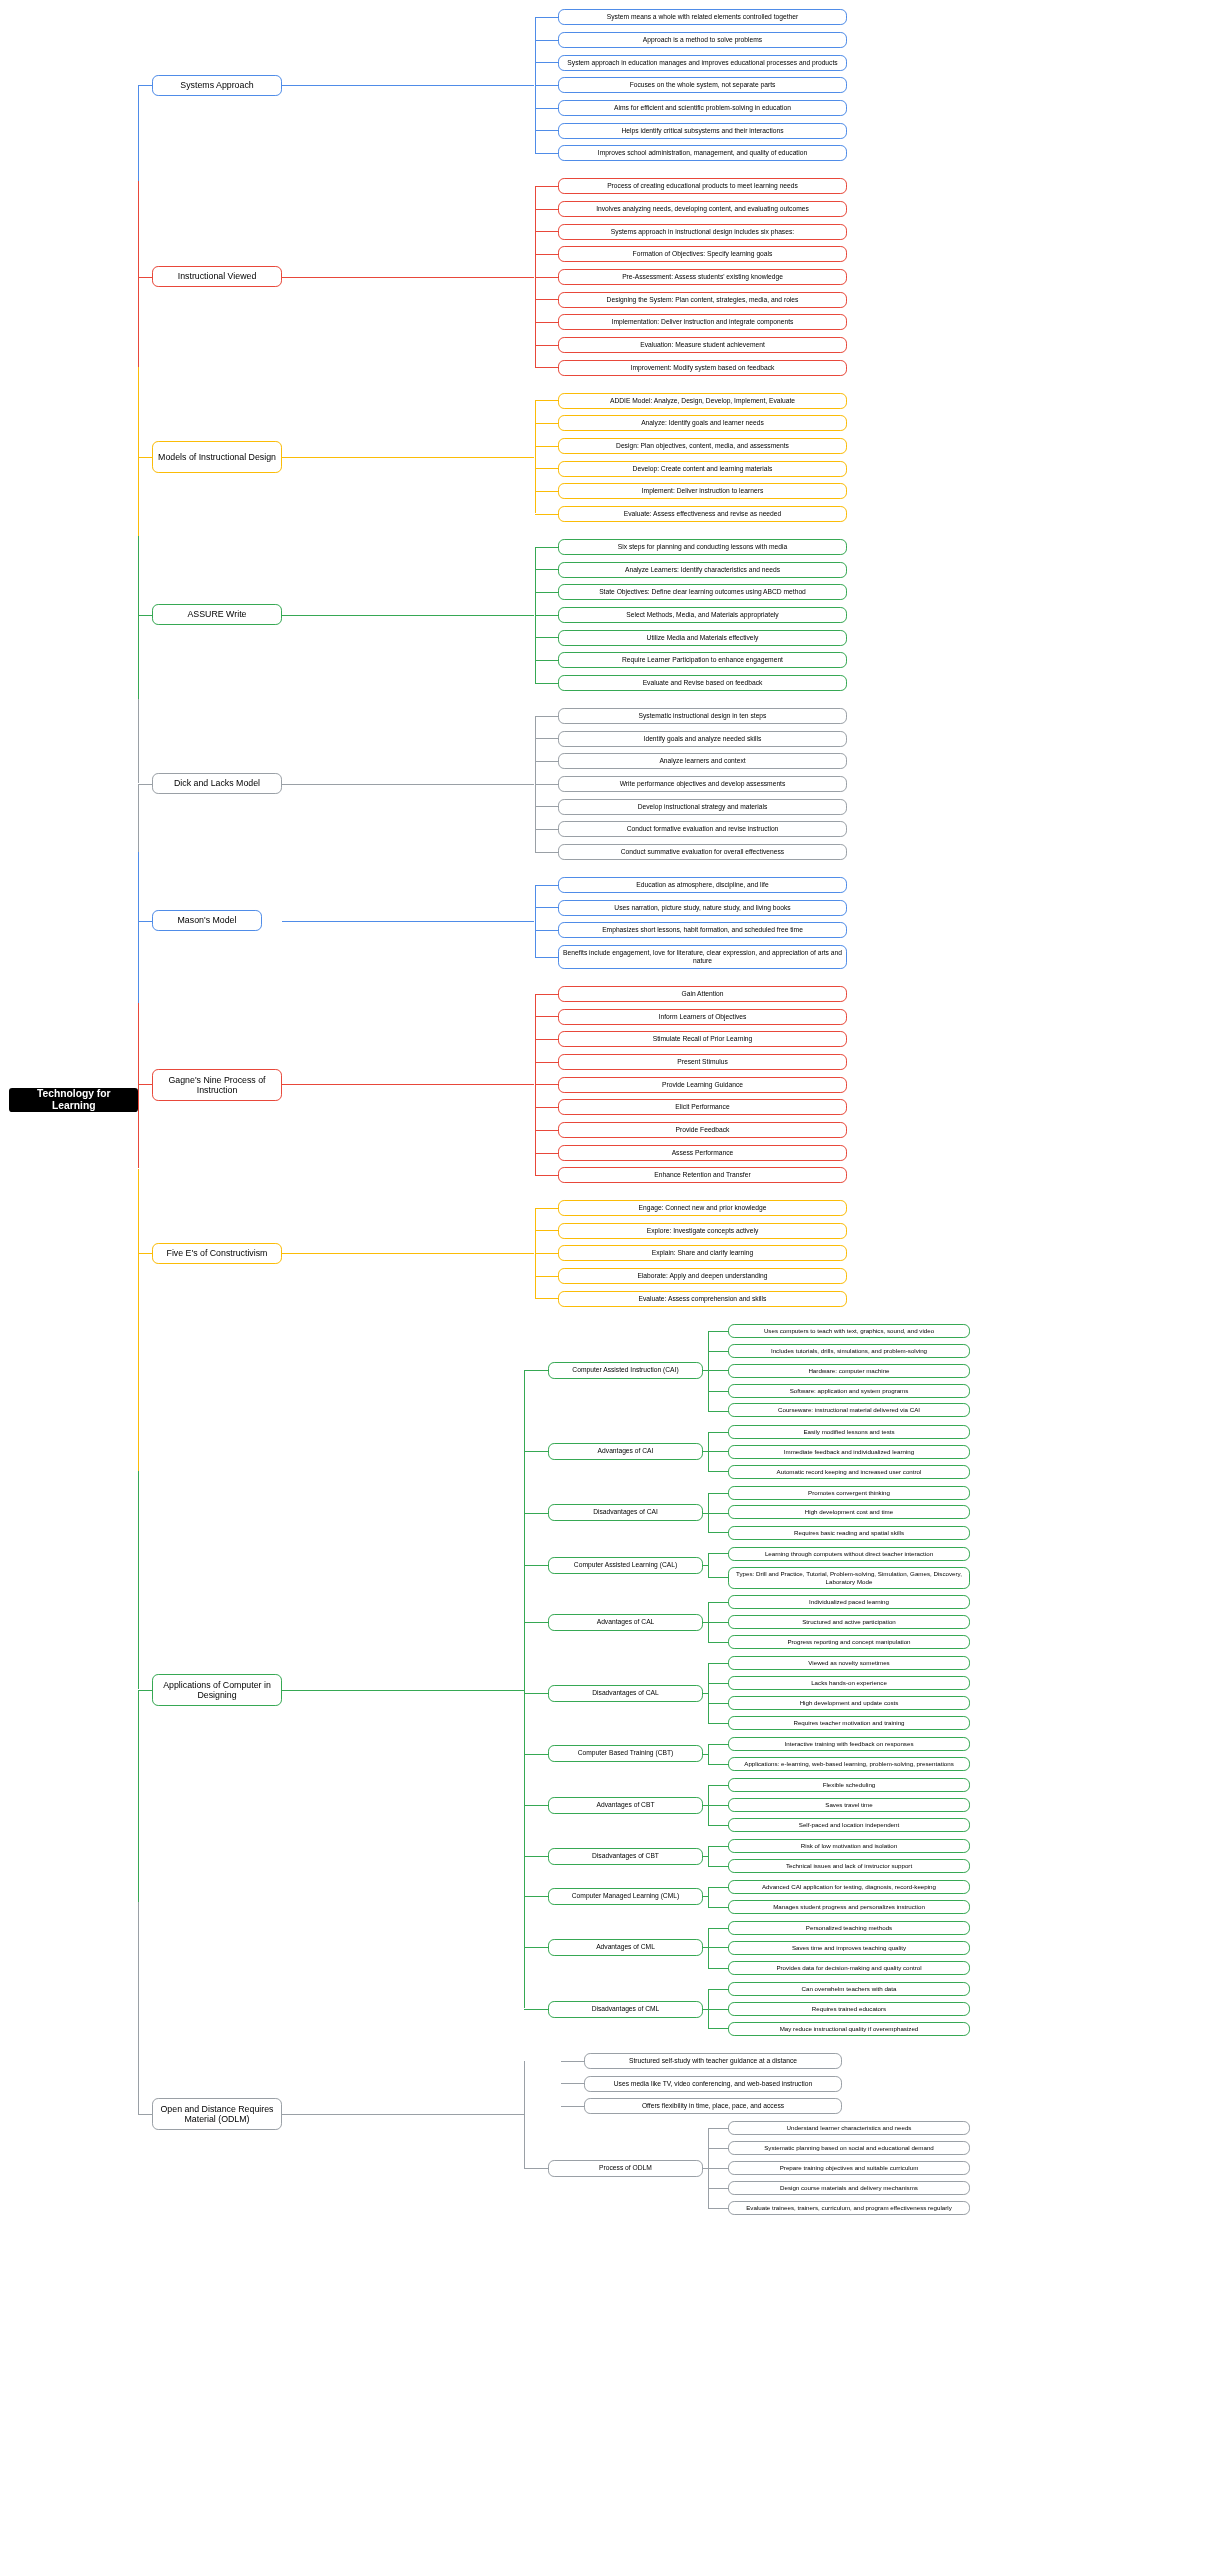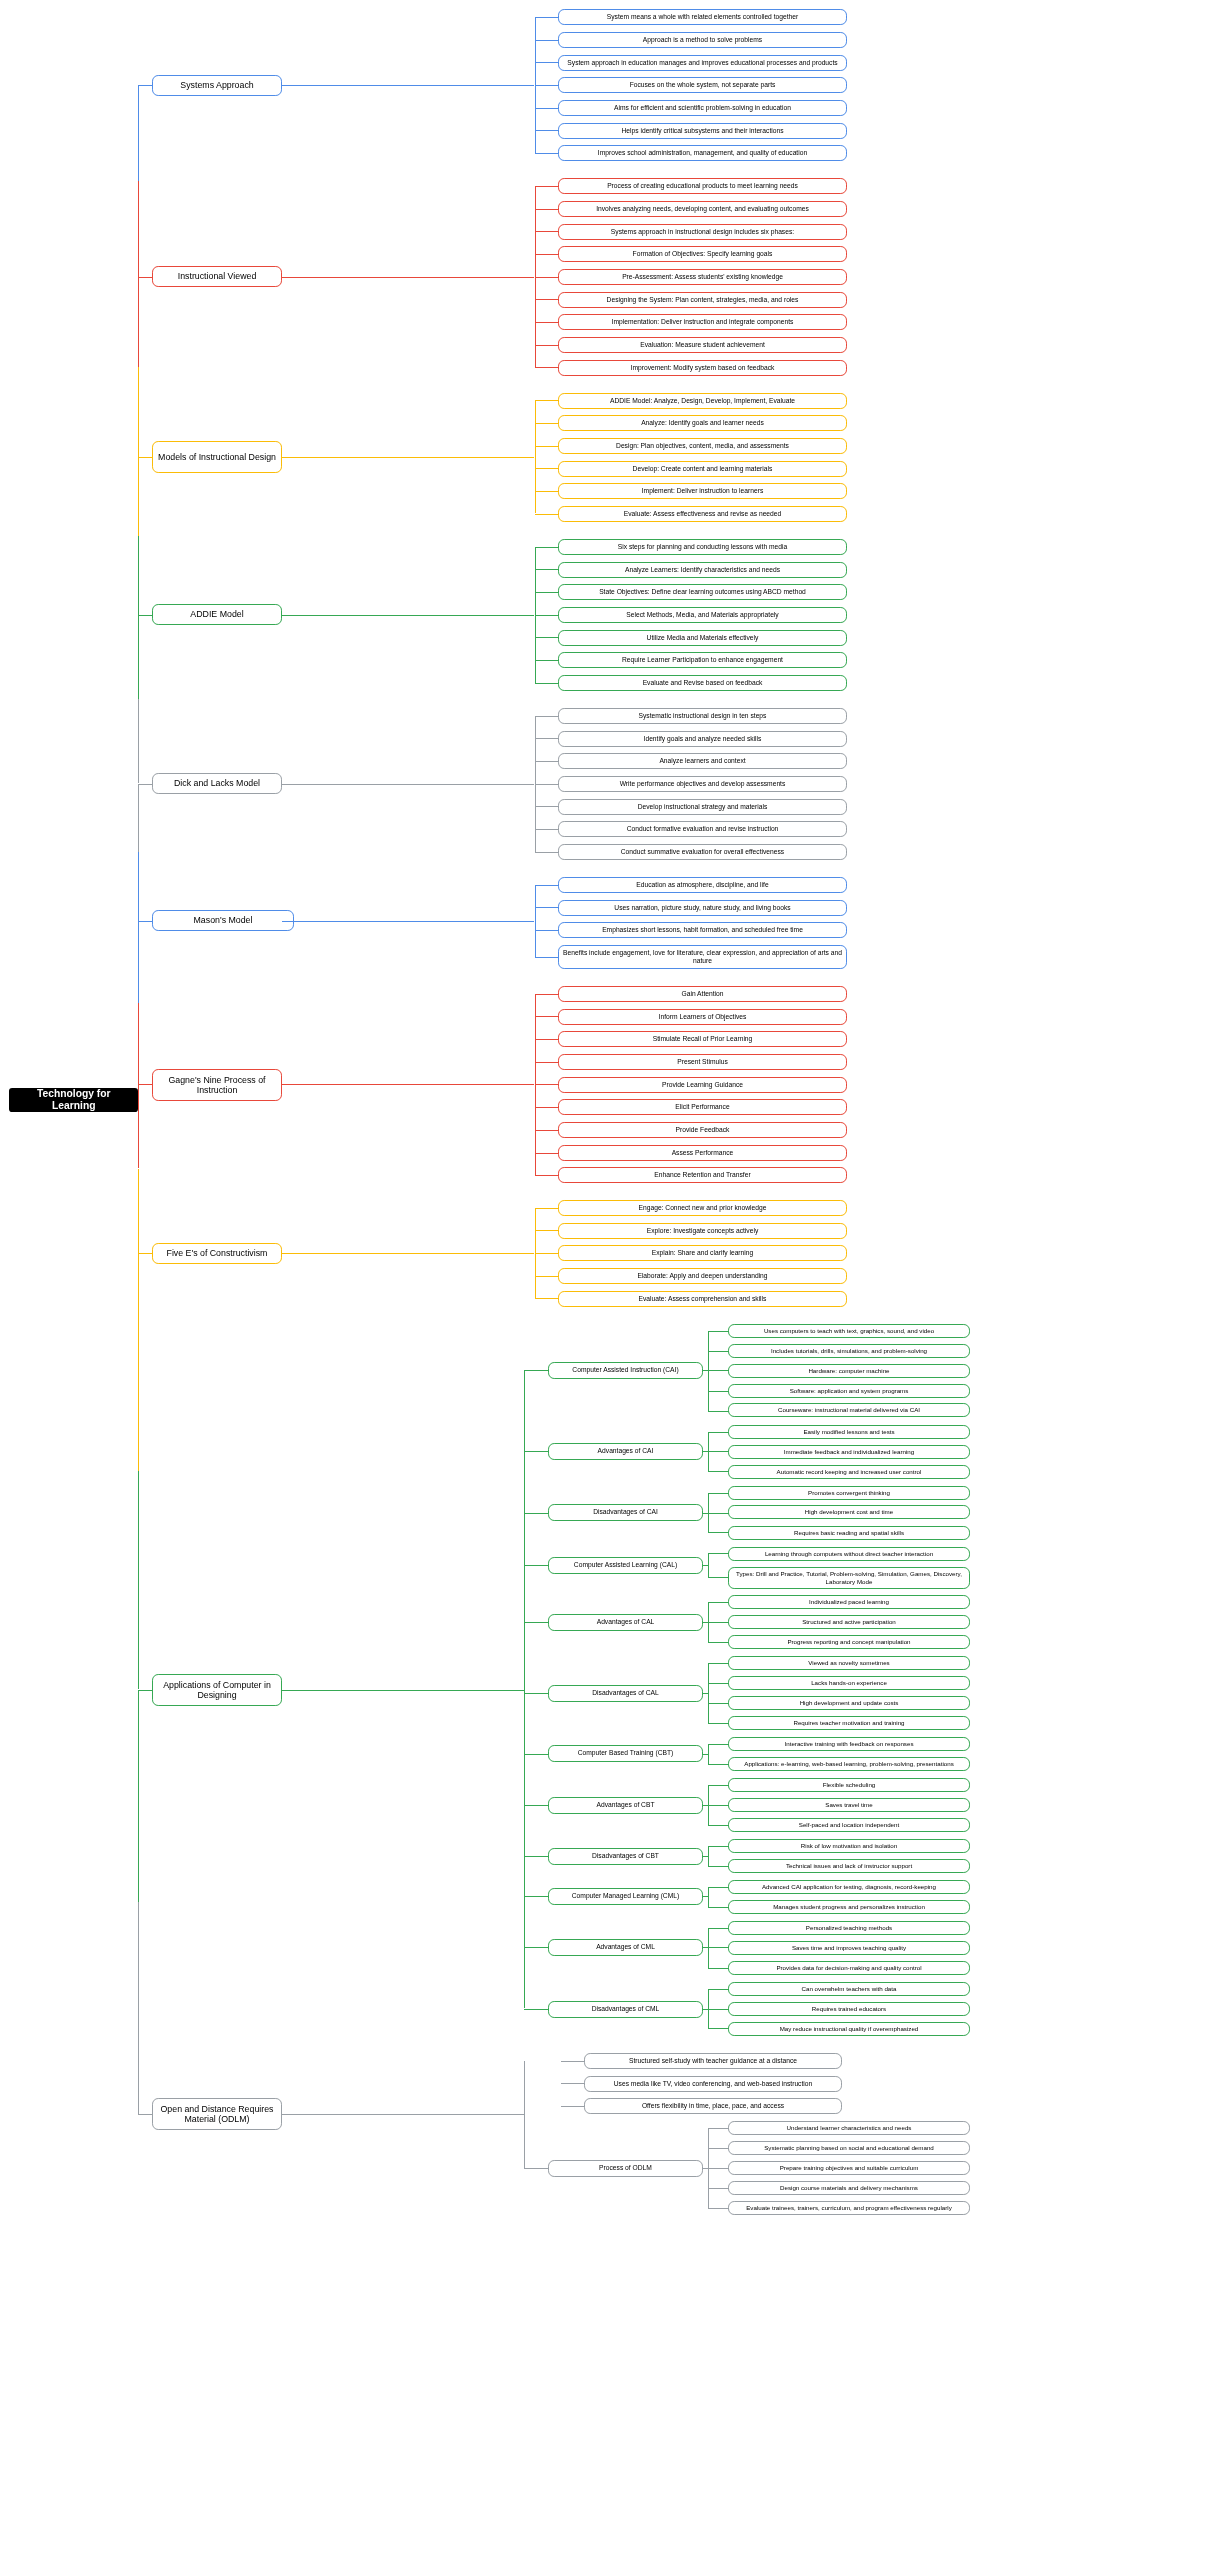--- a/index.html
+++ b/index.html
@@ -201,7 +201,7 @@
     <div class="conn h b-green" style="left: 535px; top: 683px; width: 24px;"></div>
     <div class="conn v b-green" style="left: 535px; top: 547px; height: 136px;"></div>
     <div class="node lv1 c-green" style="left: 152px; top: 604px; width: 130px; height: 21px; font-size: 8.8px;">
-      <span>ADDIE Model</span>
+      <span>ASSURE Write</span>
     </div>
     <div class="conn h b-green" style="left: 282px; top: 615px; width: 252px;"></div>
     <div class="node lv2 c-gray" style="left: 558px; top: 708px; width: 289px; height: 15.5px; font-size: 6.7px;">

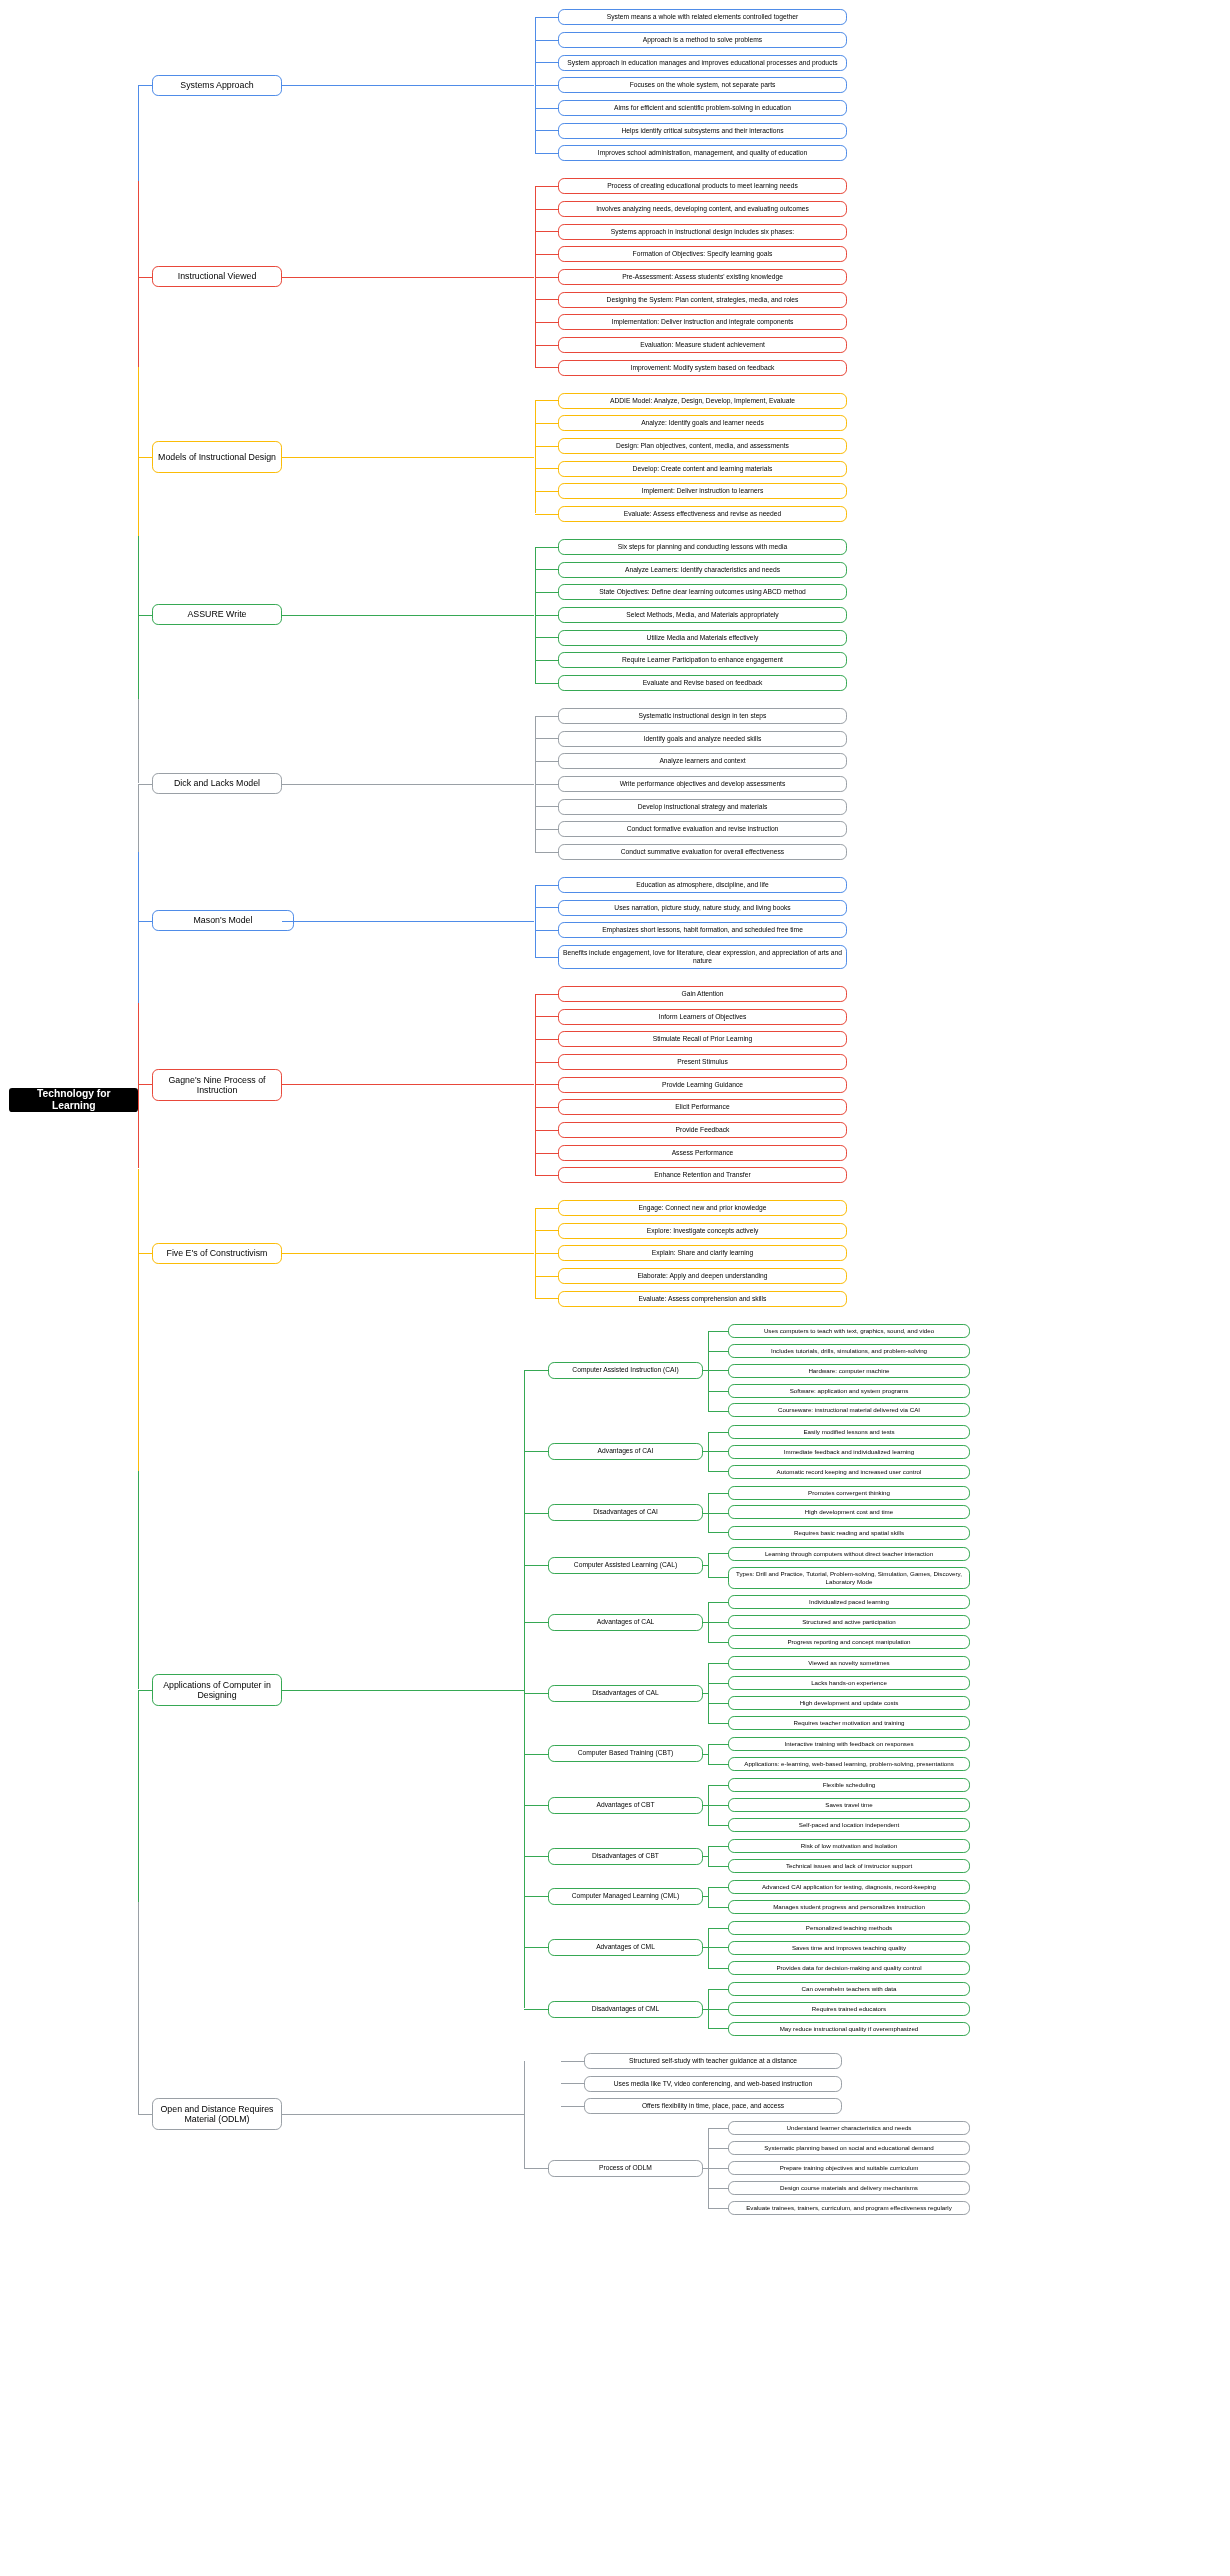--- a/index.html
+++ b/index.html
@@ -254,7 +254,7 @@
     </div>
     <div class="conn h b-blue" style="left: 535px; top: 957px; width: 24px;"></div>
     <div class="conn v b-blue" style="left: 535px; top: 885px; height: 72px;"></div>
-    <div class="node lv1 c-blue" style="left: 152px; top: 910px; width: 142px; height: 21px; font-size: 8.8px;">
+    <div class="node lv1 c-blue" style="left: 152px; top: 910px; width: 110px; height: 21px; font-size: 8.8px;">
       <span>Mason's Model</span>
     </div>
     <div class="conn h b-blue" style="left: 282px; top: 921px; width: 252px;"></div>

